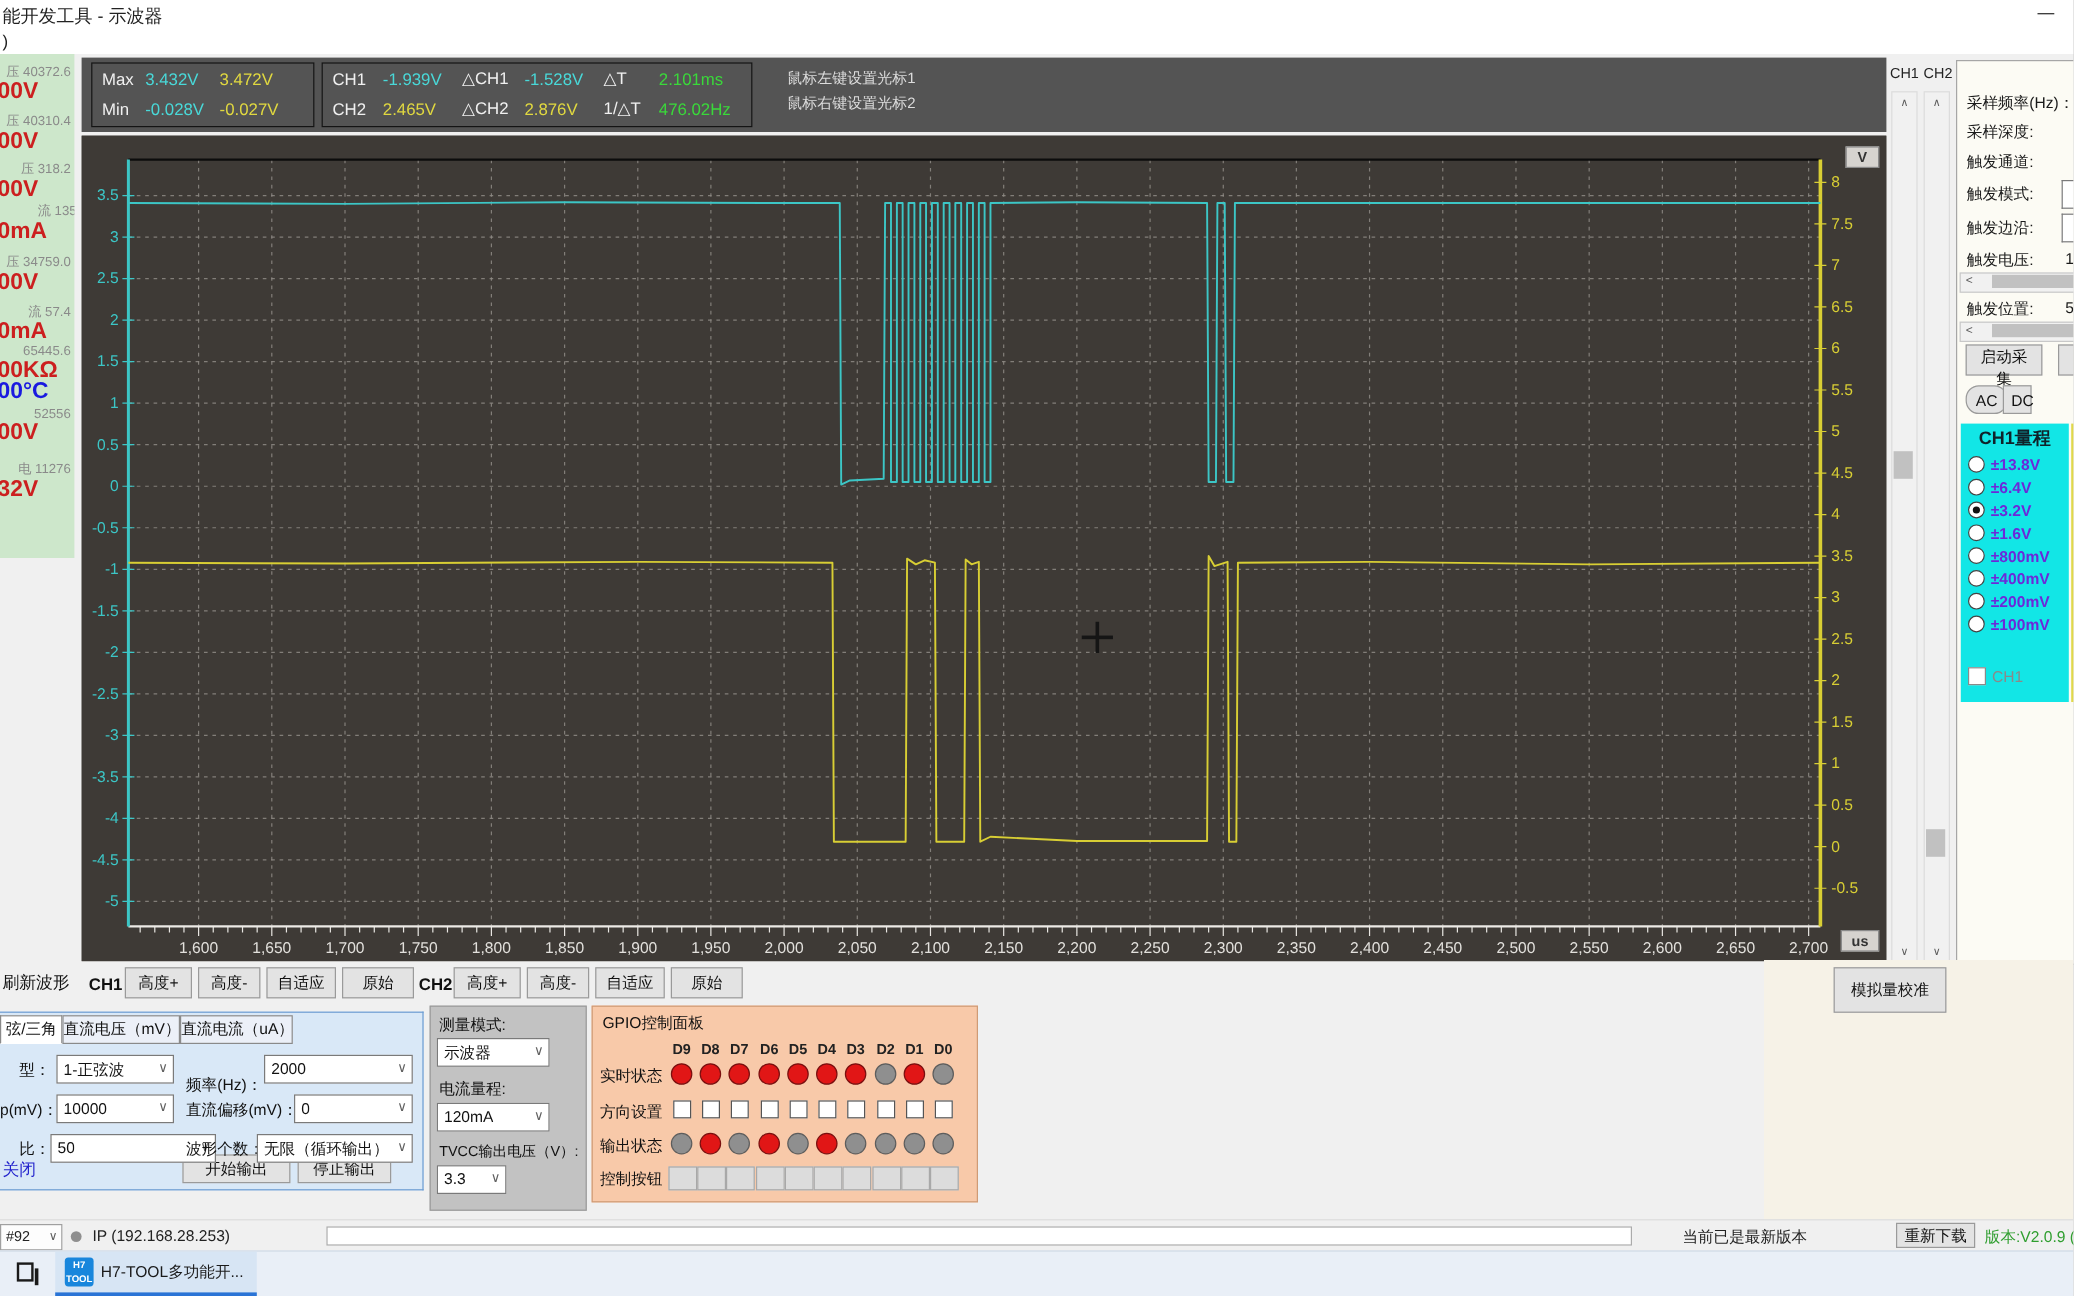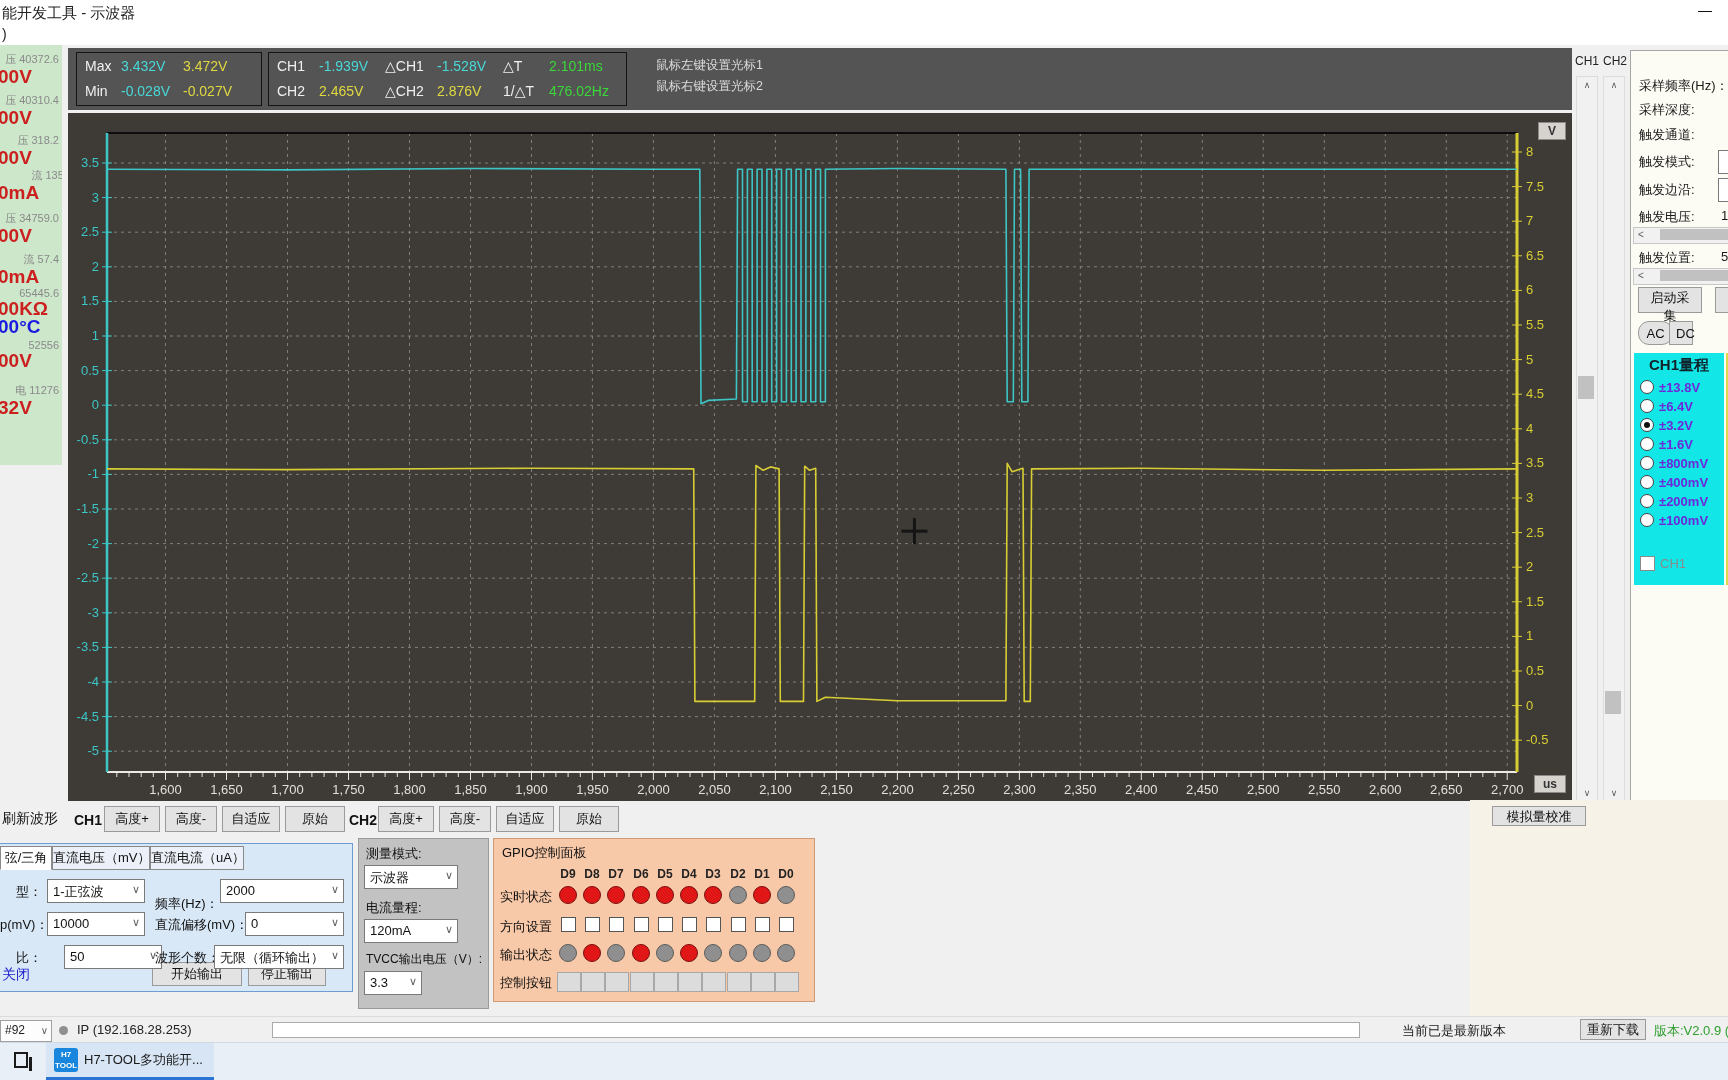--- a/index.html
+++ b/index.html
@@ -545,7 +545,7 @@
       <button class="btn" style="width: 58px; height: 26px;">自适应</button>
       <button class="btn" style="width: 60px; height: 26px;">原始</button>
     </div>
-  <button class="abs btn" style="left:1492px;top:806px;width:94px;height:20px;">模拟量校准</button>
+  <button class="abs btn" style="left:1528px;top:806px;width:94px;height:38px;">模拟量校准</button>
 
   <div class="abs" id="gen-panel">
     <button class="btn" style="position:absolute;left:152px;top:118px;width:90px;height:24px;">开始输出</button>

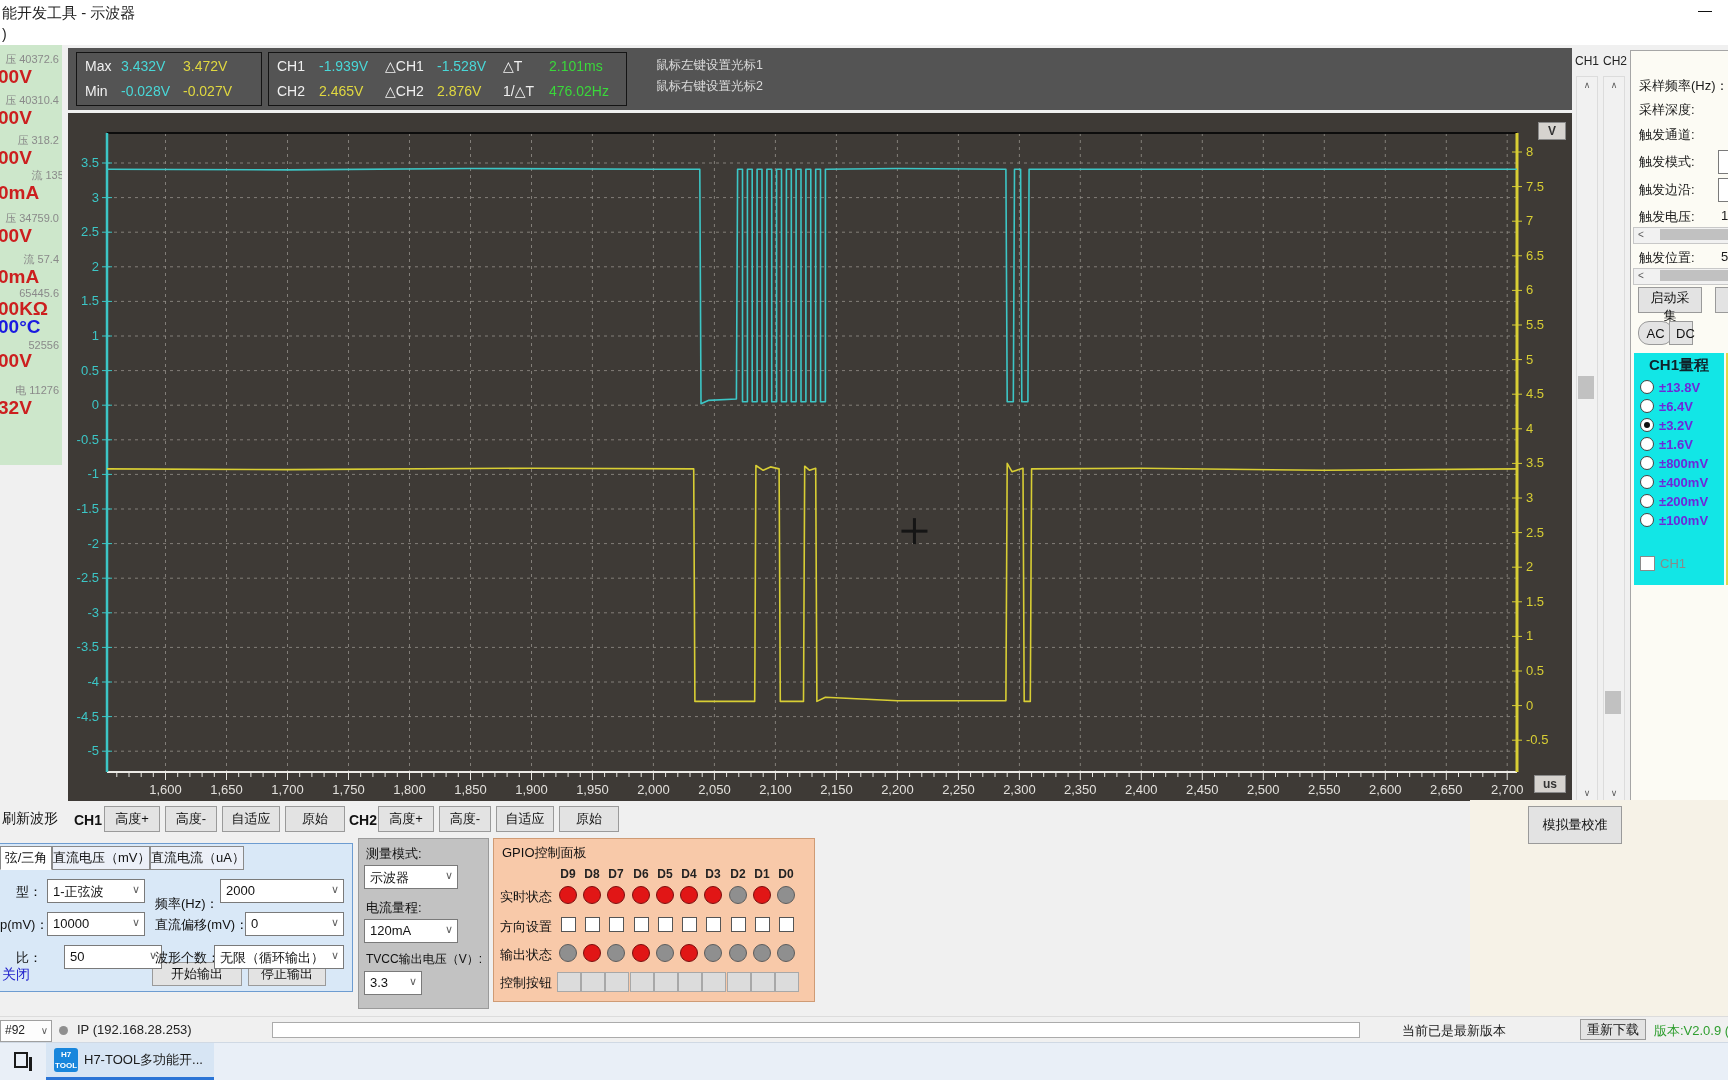--- a/index.html
+++ b/index.html
@@ -575,7 +575,7 @@
         <span class="dd-arrow">∨</span>
       </div>
       <div class="gp-label" style="left: 0px; top: 105px; width: 42px; text-align: right;">比：</div>
-      <div class="dd" style="left: 64px; top: 101px; width: 96px;">
+      <div class="dd" style="left: 42px; top: 101px; width: 96px; padding-left: 40px;">
         <span class="dd-val">50</span>
         <span class="dd-arrow">∨</span>
       </div>

